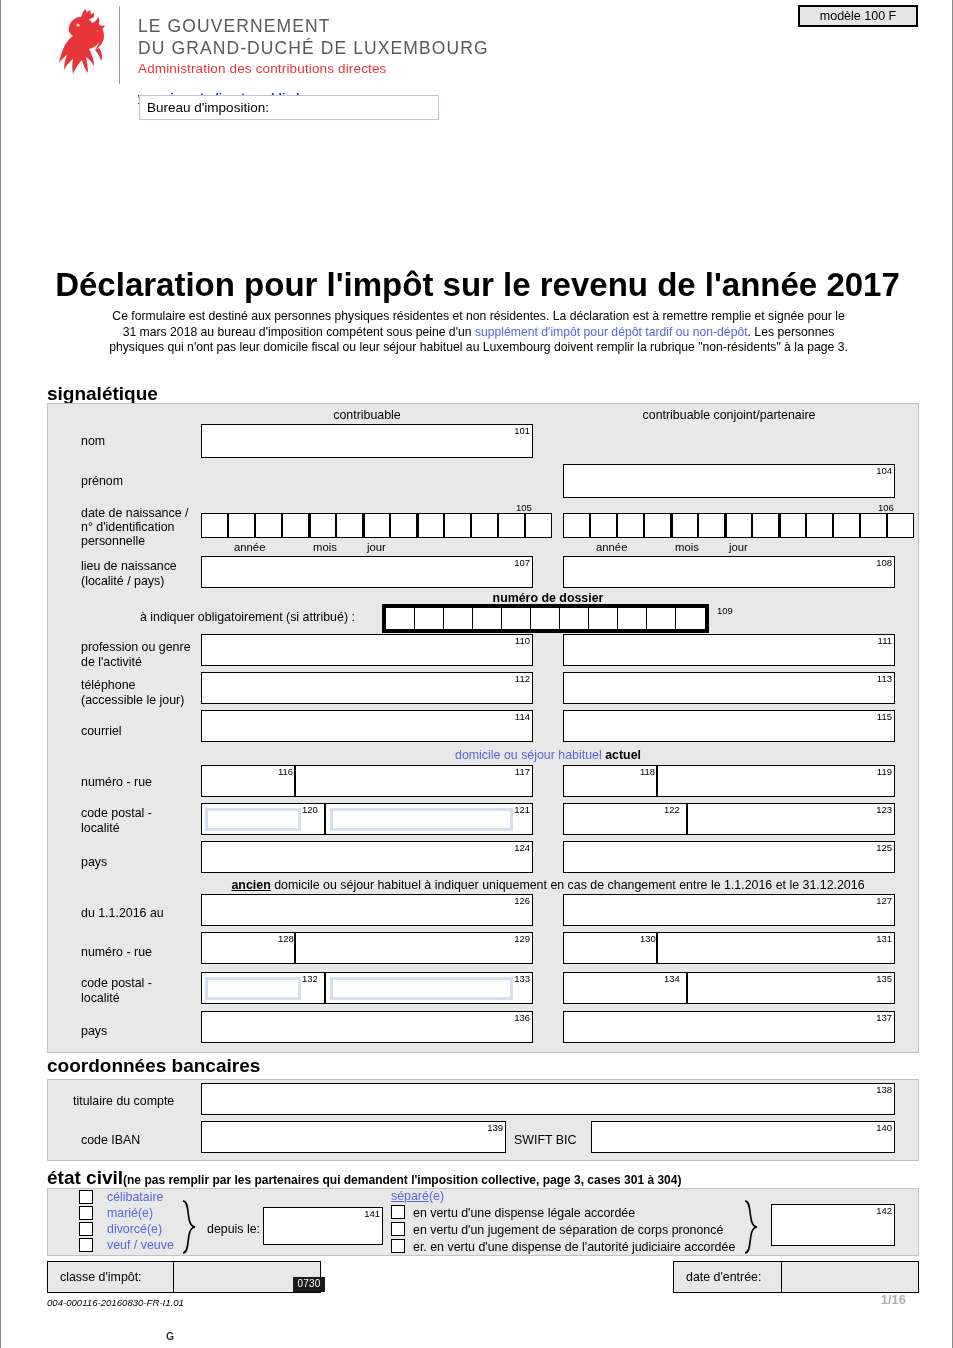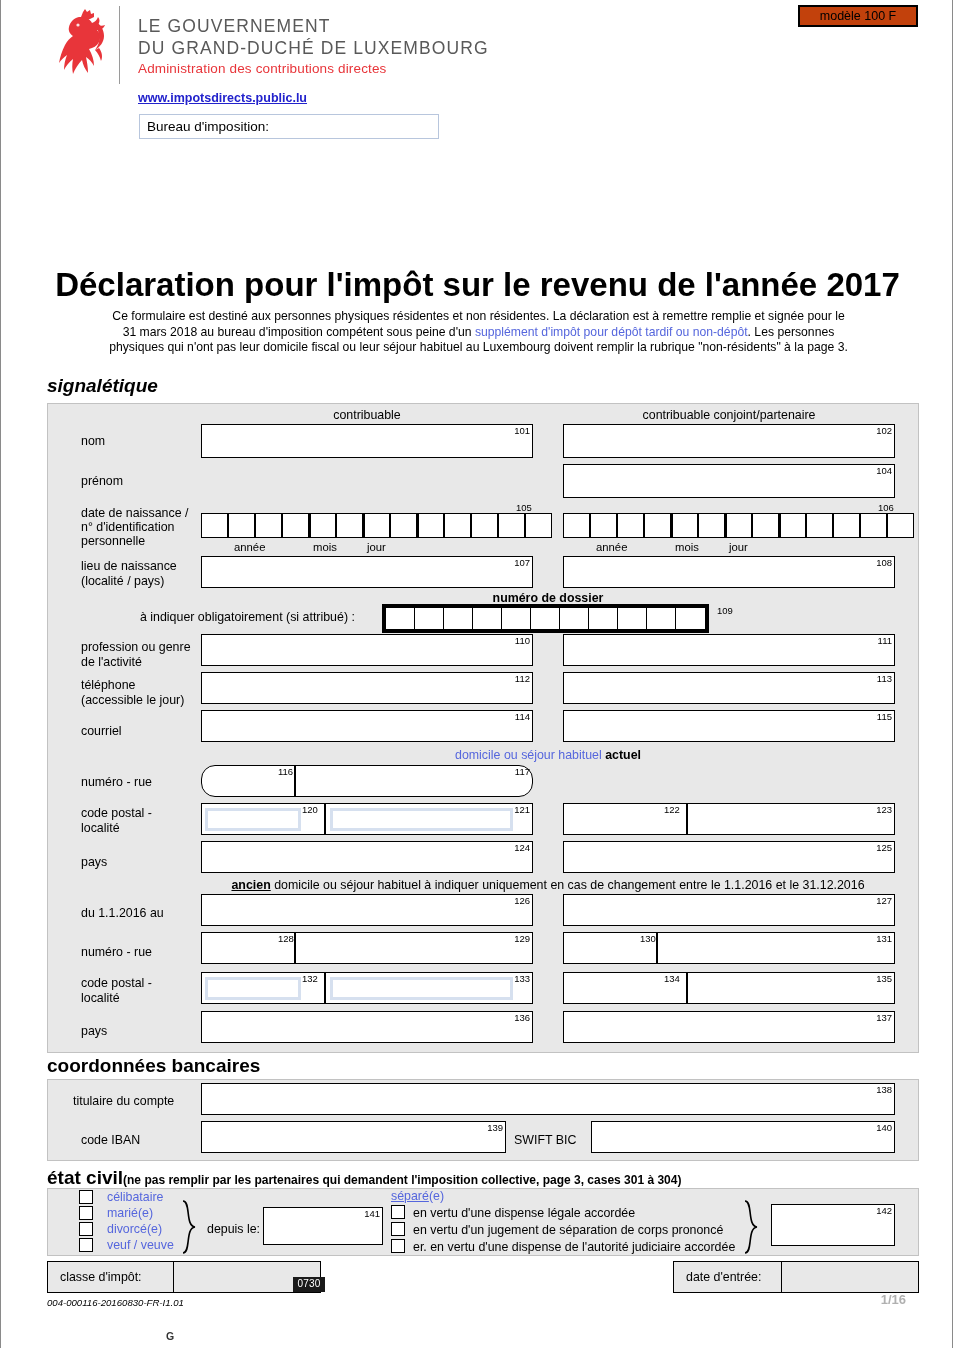--- a/index.html
+++ b/index.html
@@ -53,7 +53,7 @@
   .modele-box {
     position: absolute; left: 797px; top: 5px;
     width: 120px; height: 22px;
-    border: 2px solid #000; background: #c2410c;
+    border: 2px solid #000; background: #e5e5e5;
     text-align: center; line-height: 18px;
     font-size: 12.5px; color: #000;
   }

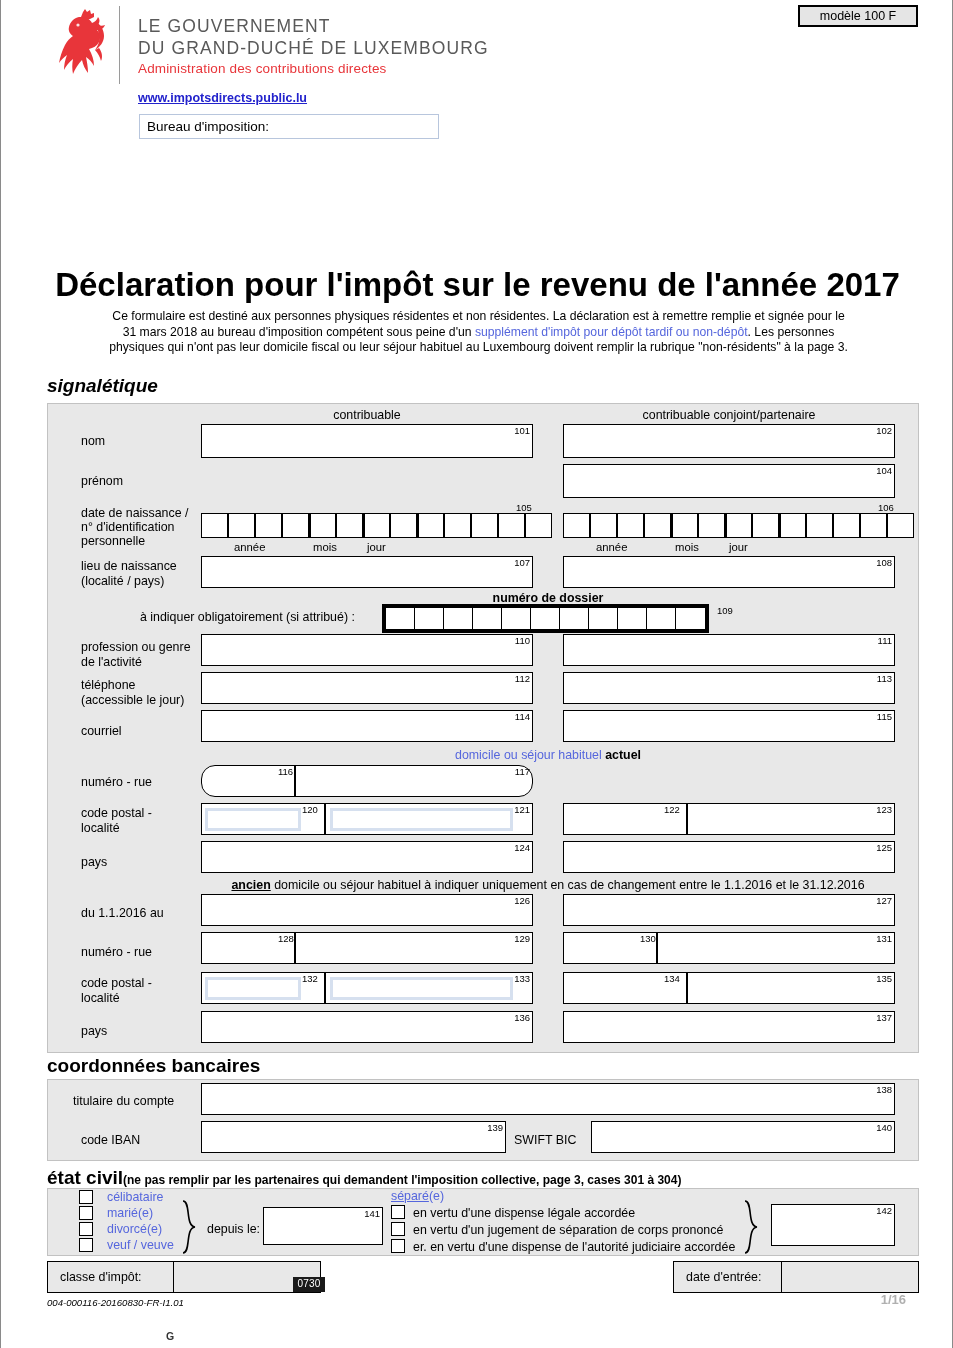--- a/index.html
+++ b/index.html
@@ -42,7 +42,7 @@
     text-decoration: underline; white-space: nowrap;
   }
   .bureau-box {
-    position: absolute; left: 138px; top: 114px;
+    position: absolute; left: 138px; top: 95px;
     width: 300px; height: 25px;
     border: 1px solid #b8c6dd; background: #ffffff;
   }

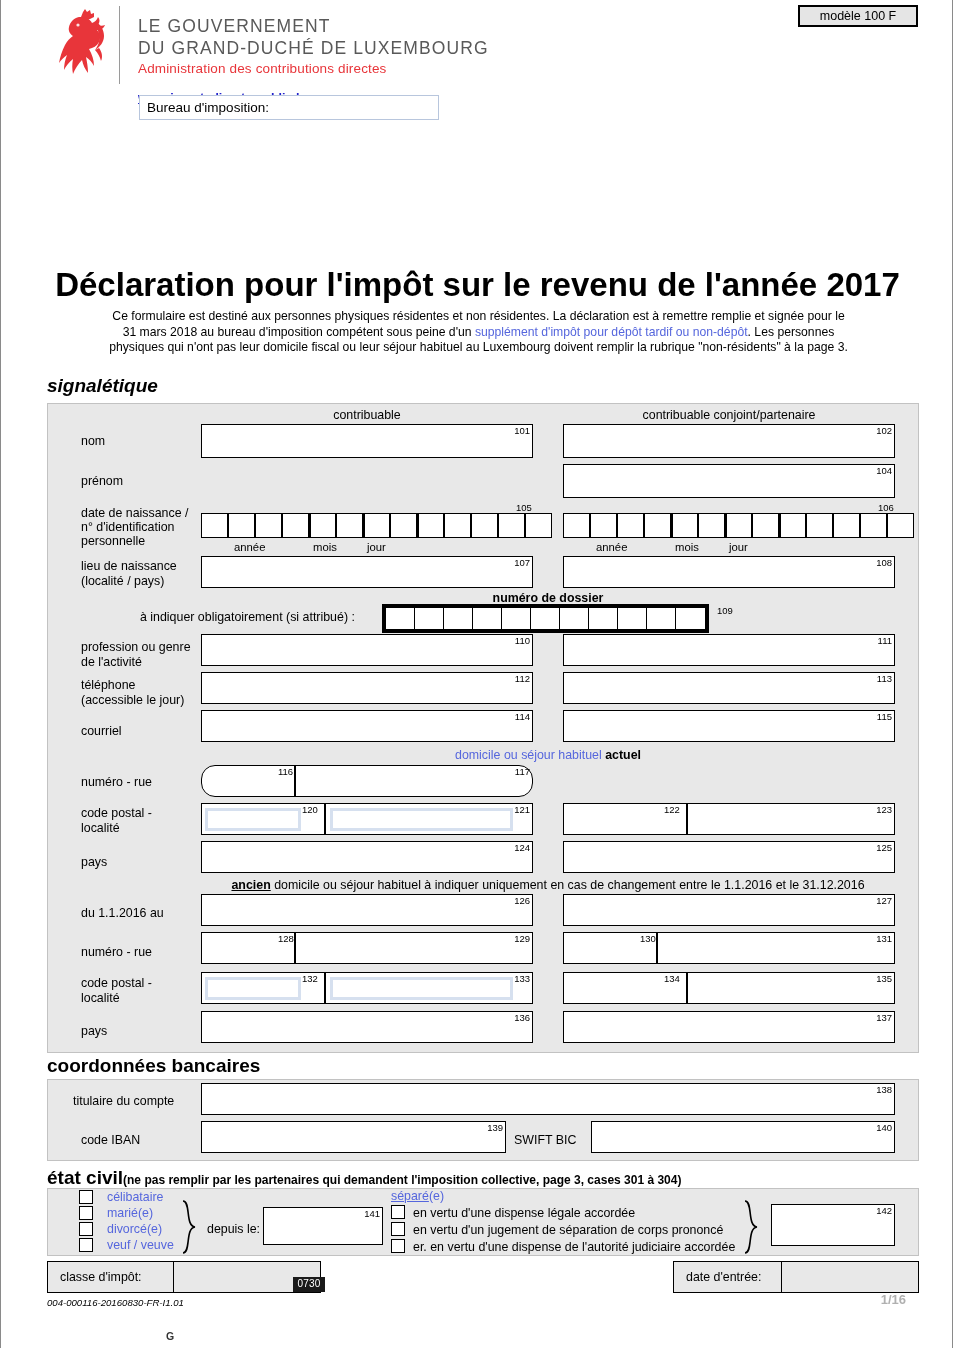--- a/index.html
+++ b/index.html
@@ -225,7 +225,7 @@
     <span>physiques qui n'ont pas leur domicile fiscal ou leur séjour habituel au Luxembourg doivent remplir la rubrique "non-résidents" à la page 3.</span>
   </div>
 
-  <div class="sec-title" style="left:46px; top:375px;font-style:italic;">signalétique</div>
+  <div class="sec-title" style="left:46px; top:383px;">signalétique</div>
 
   <div class="panel" style="left:46px; top:403px; width:872px; height:650px;"></div>
 

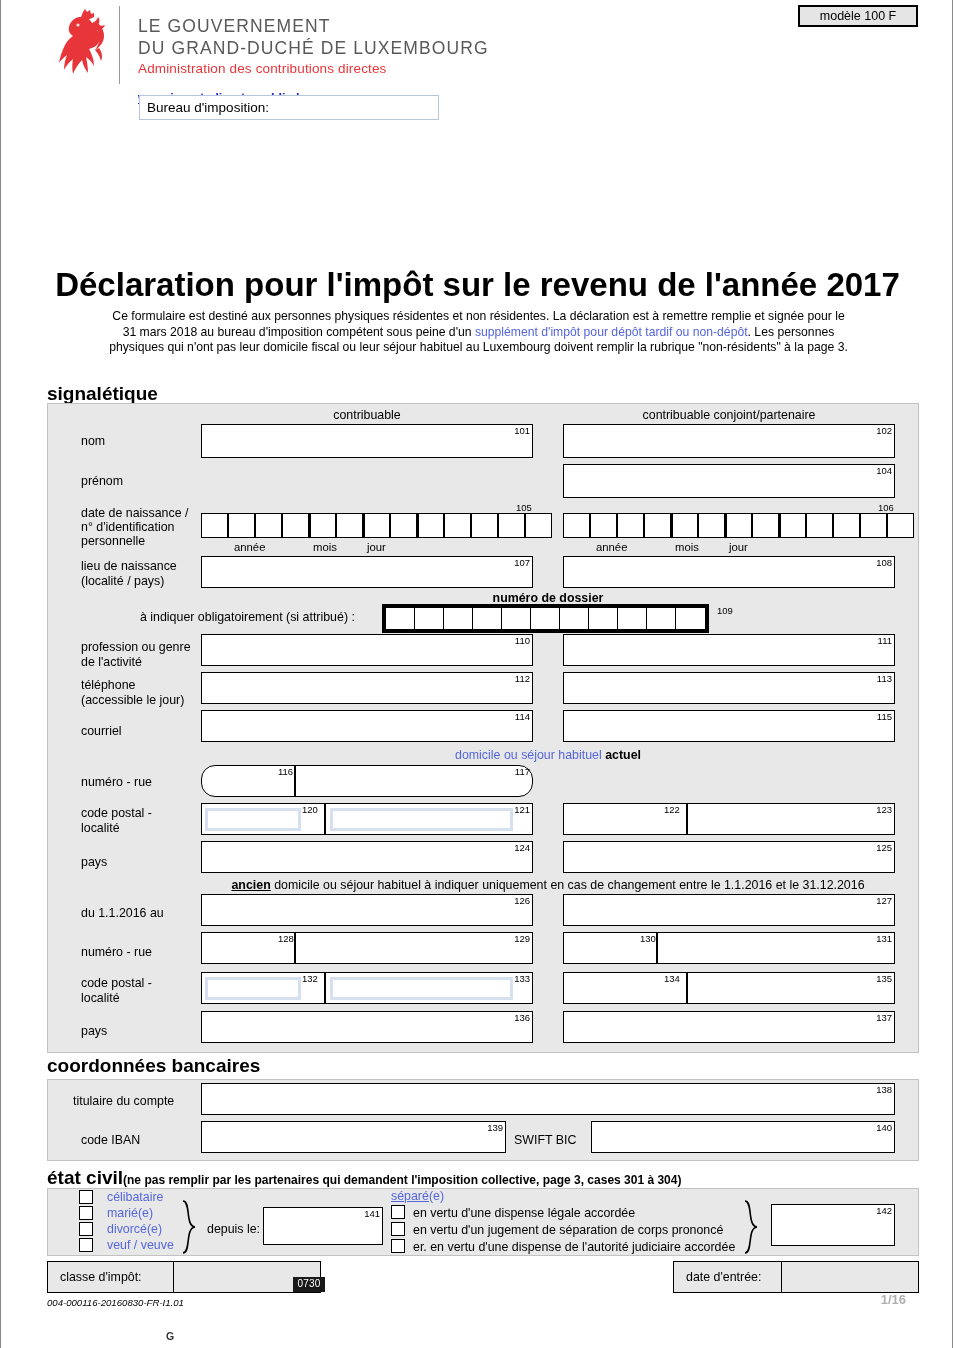--- a/index.html
+++ b/index.html
@@ -236,9 +236,6 @@
   <div class="fld" style="left:200px; top:424px; width:332px; height:34px;">
       <span class="num">101</span>
     </div>
-  <div class="fld" style="left:562px; top:424px; width:332px; height:34px;">
-      <span class="num">102</span>
-    </div>
 
   <div class="tx" style="left:80px; top:474px;">prénom</div>
   <div class="fld" style="left:562px; top:464px; width:332px; height:34px;">

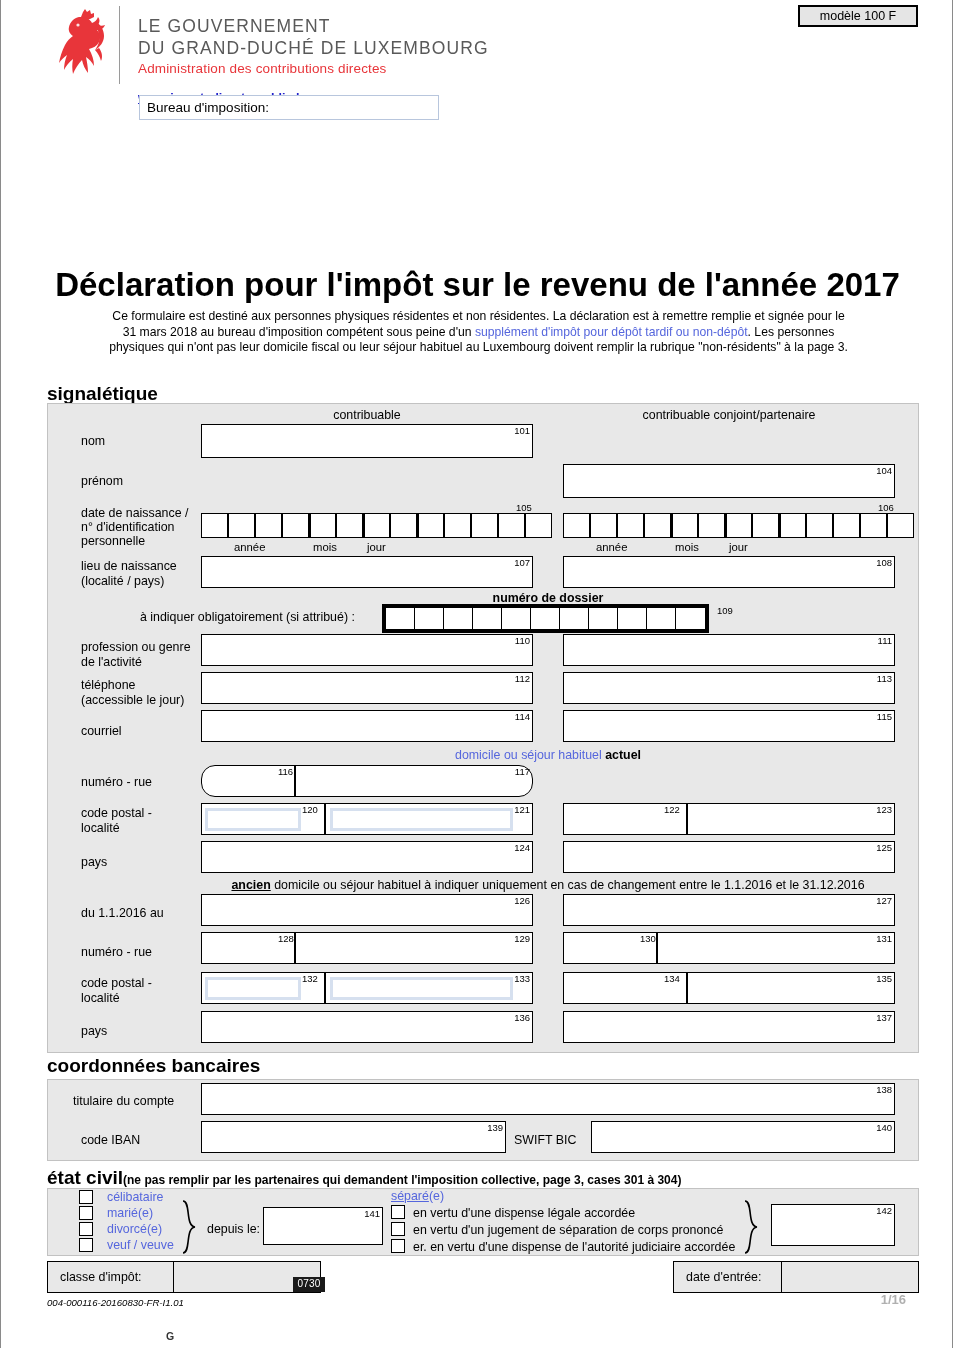--- a/index.html
+++ b/index.html
@@ -346,7 +346,7 @@
   </div>
 
   <div class="tx" style="left:80px; top:775px;">numéro - rue</div>
-  <div class="fld" style="left:200px; top:765px; width:332px; height:32px;border-radius:14px;">
+  <div class="fld" style="left:200px; top:765px; width:332px; height:32px;">
     <span class="numL" style="left:76px;">116</span>
     <span class="num">117</span>
     <span class="vdiv" style="left:92px; top:0; height:100%;"></span>

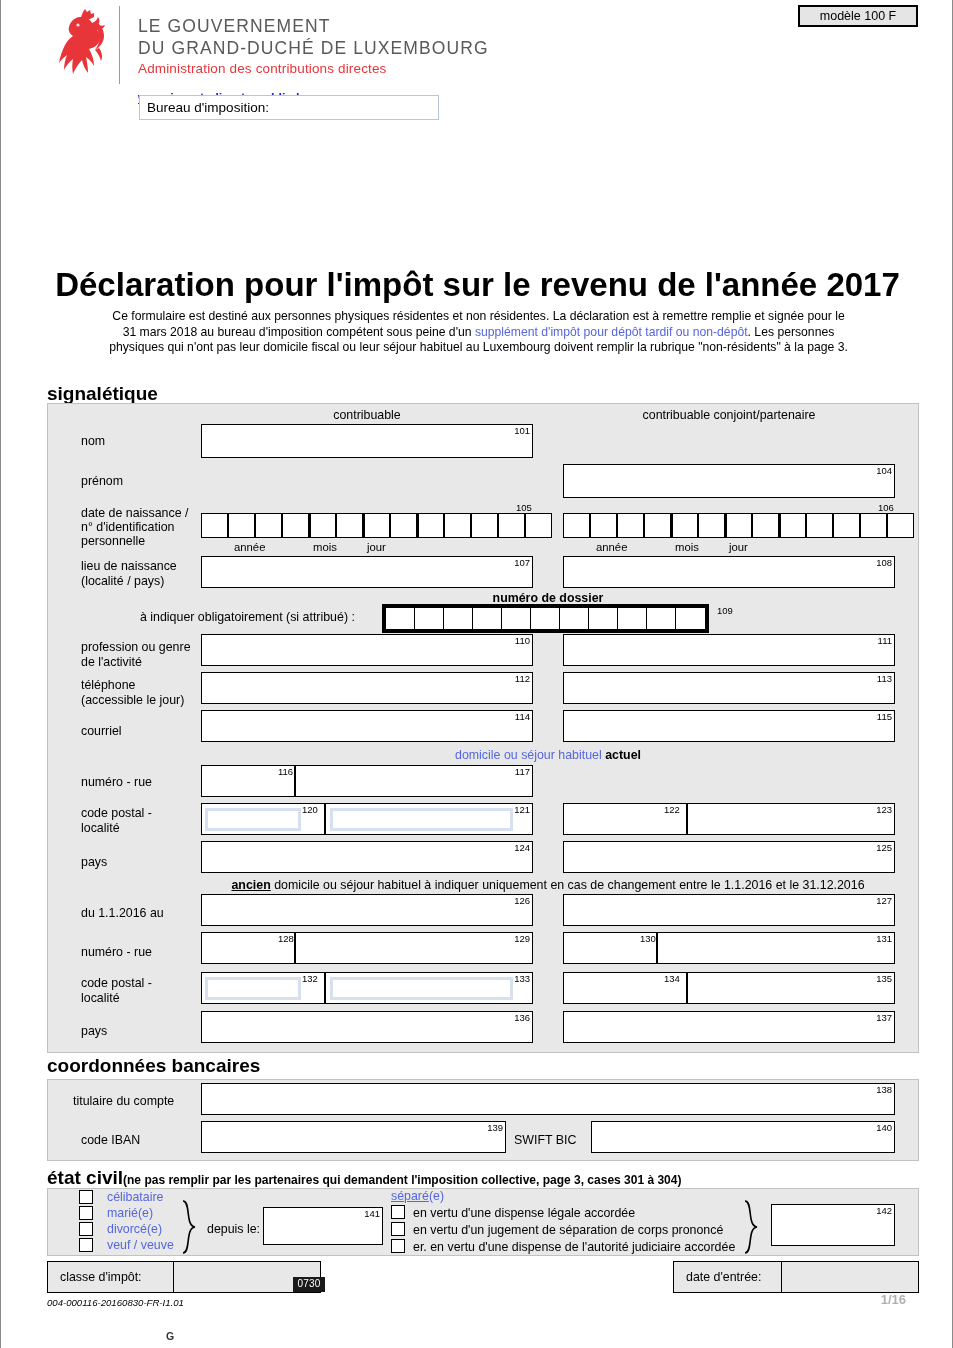--- a/index.html
+++ b/index.html
@@ -351,6 +351,11 @@
     <span class="num">117</span>
     <span class="vdiv" style="left:92px; top:0; height:100%;"></span>
   </div>
+  <div class="fld" style="left:562px; top:765px; width:332px; height:32px;">
+    <span class="numL" style="left:76px;">118</span>
+    <span class="num">119</span>
+    <span class="vdiv" style="left:92px; top:0; height:100%;"></span>
+  </div>
 
   <div class="tx" style="left:80px; top:806px;">code postal -</div>
   <div class="tx" style="left:80px; top:821px;">localité</div>

